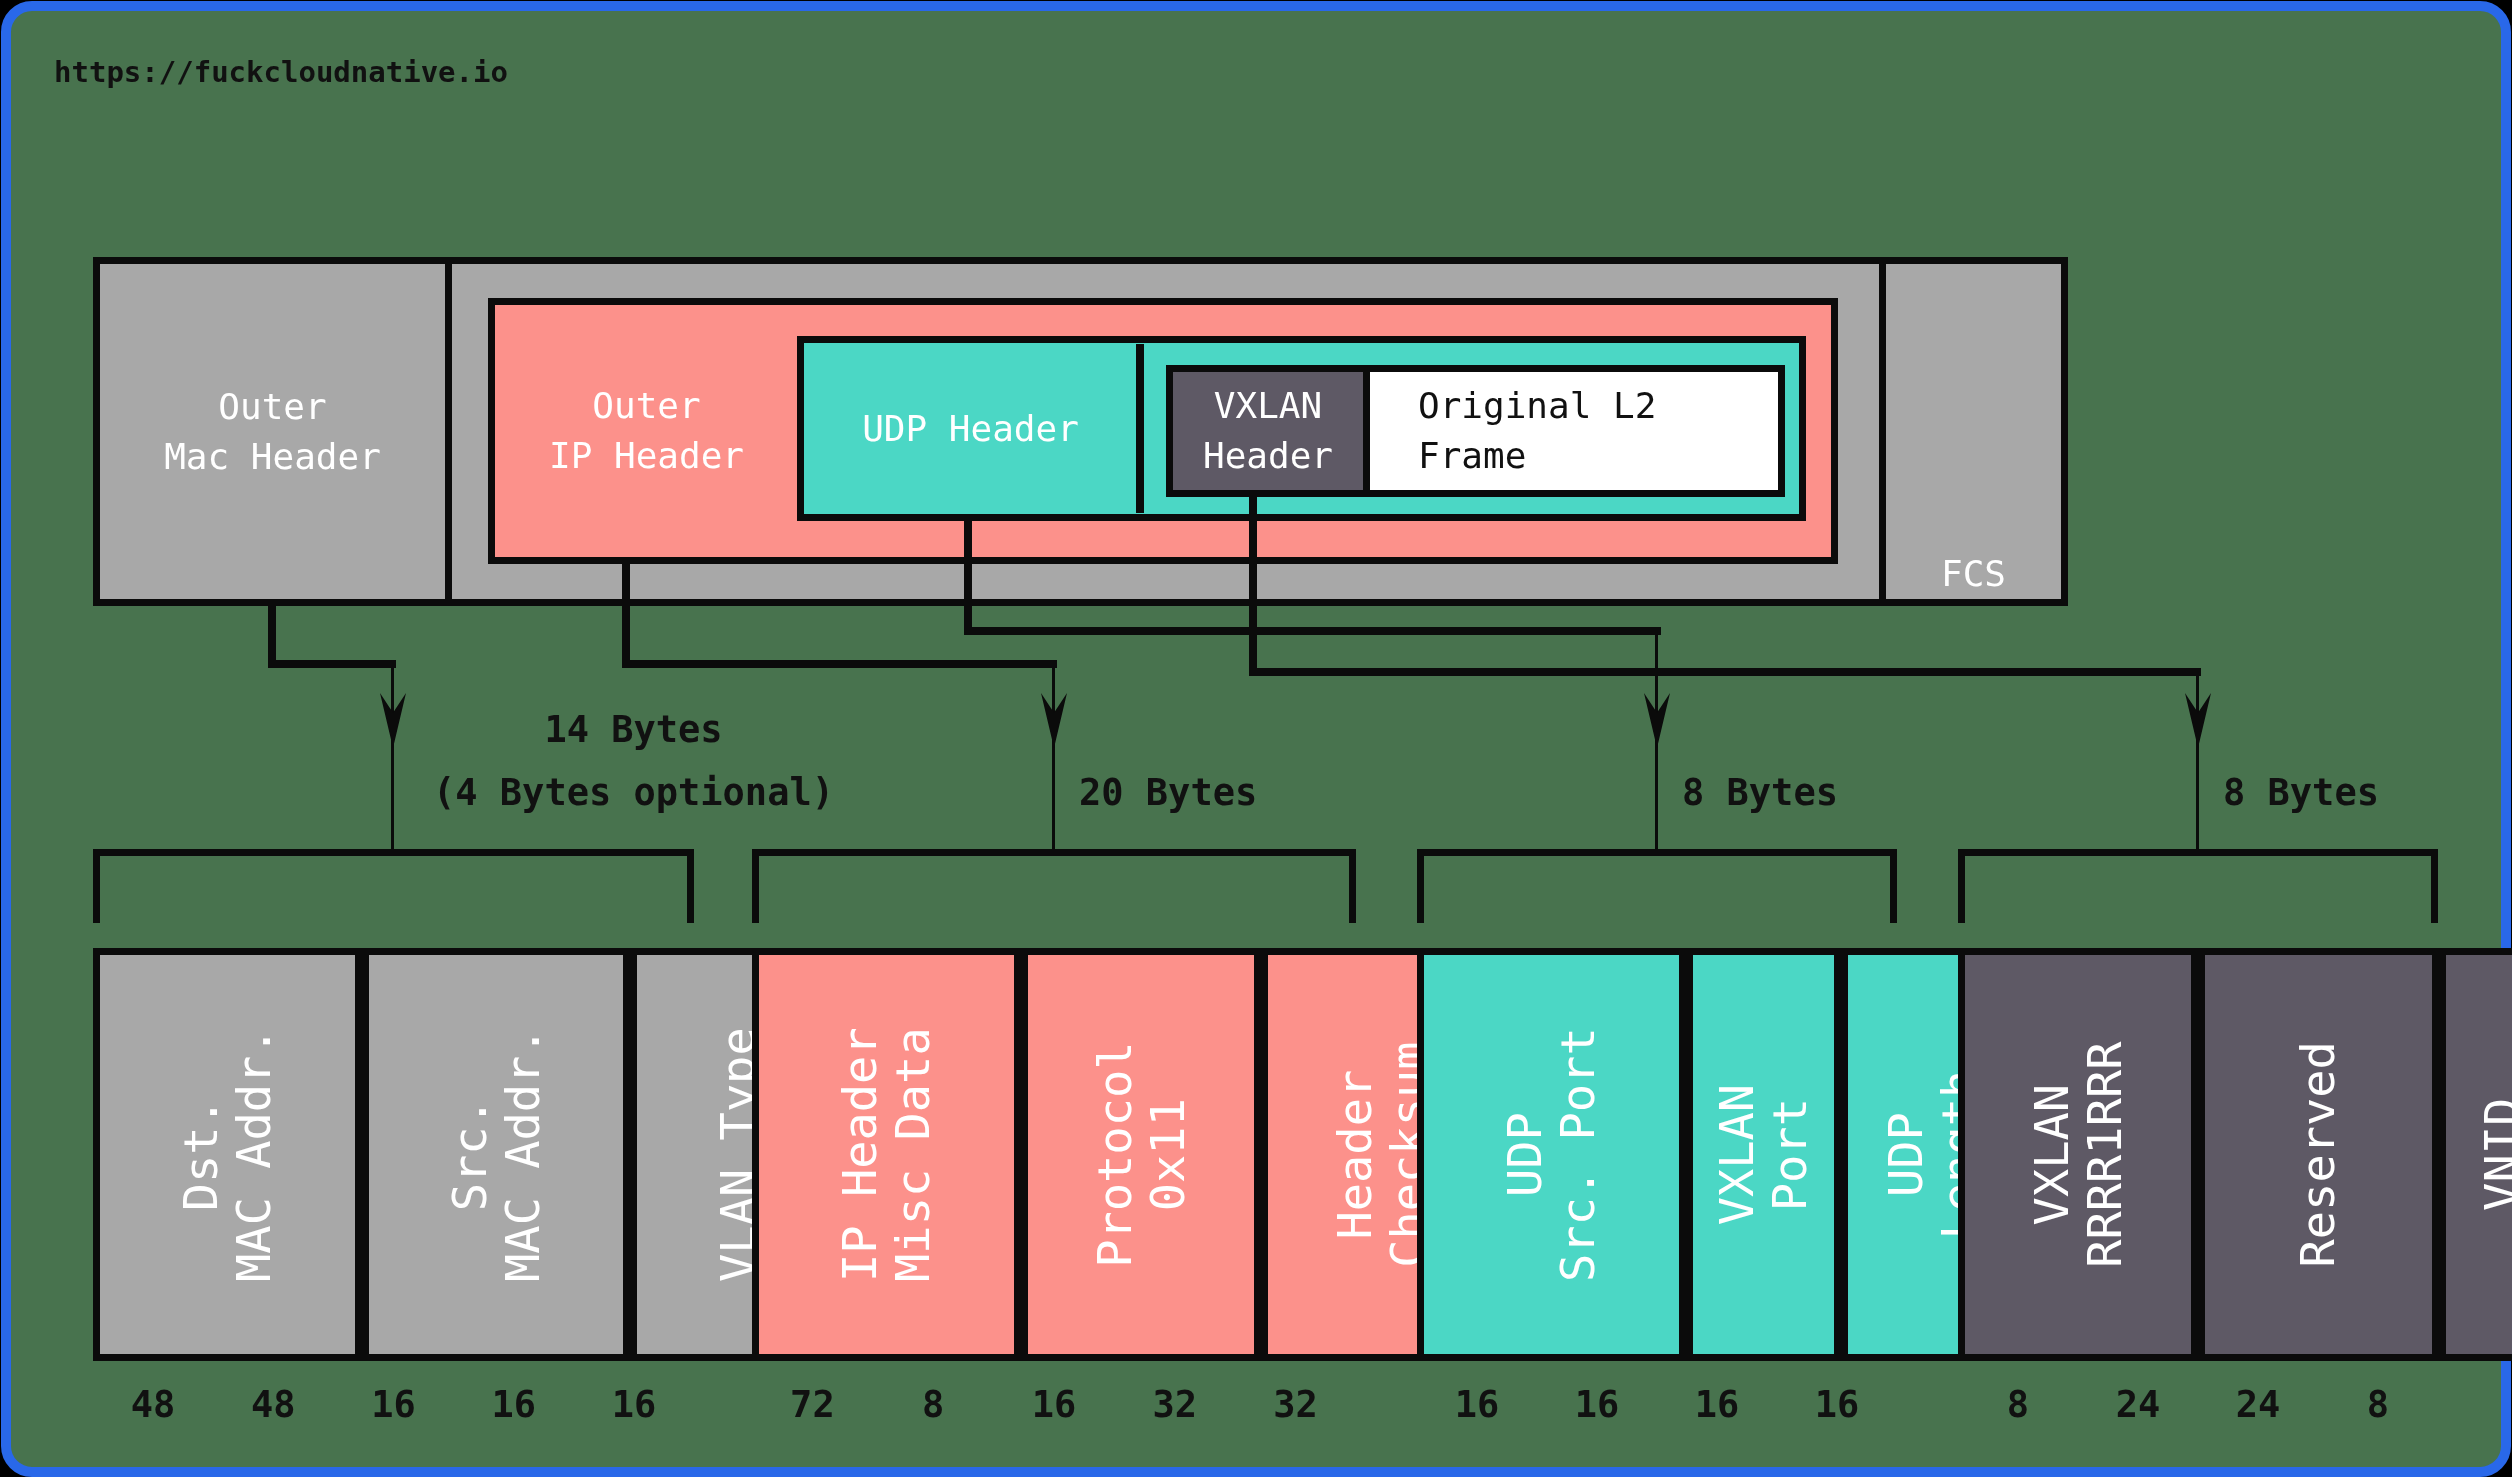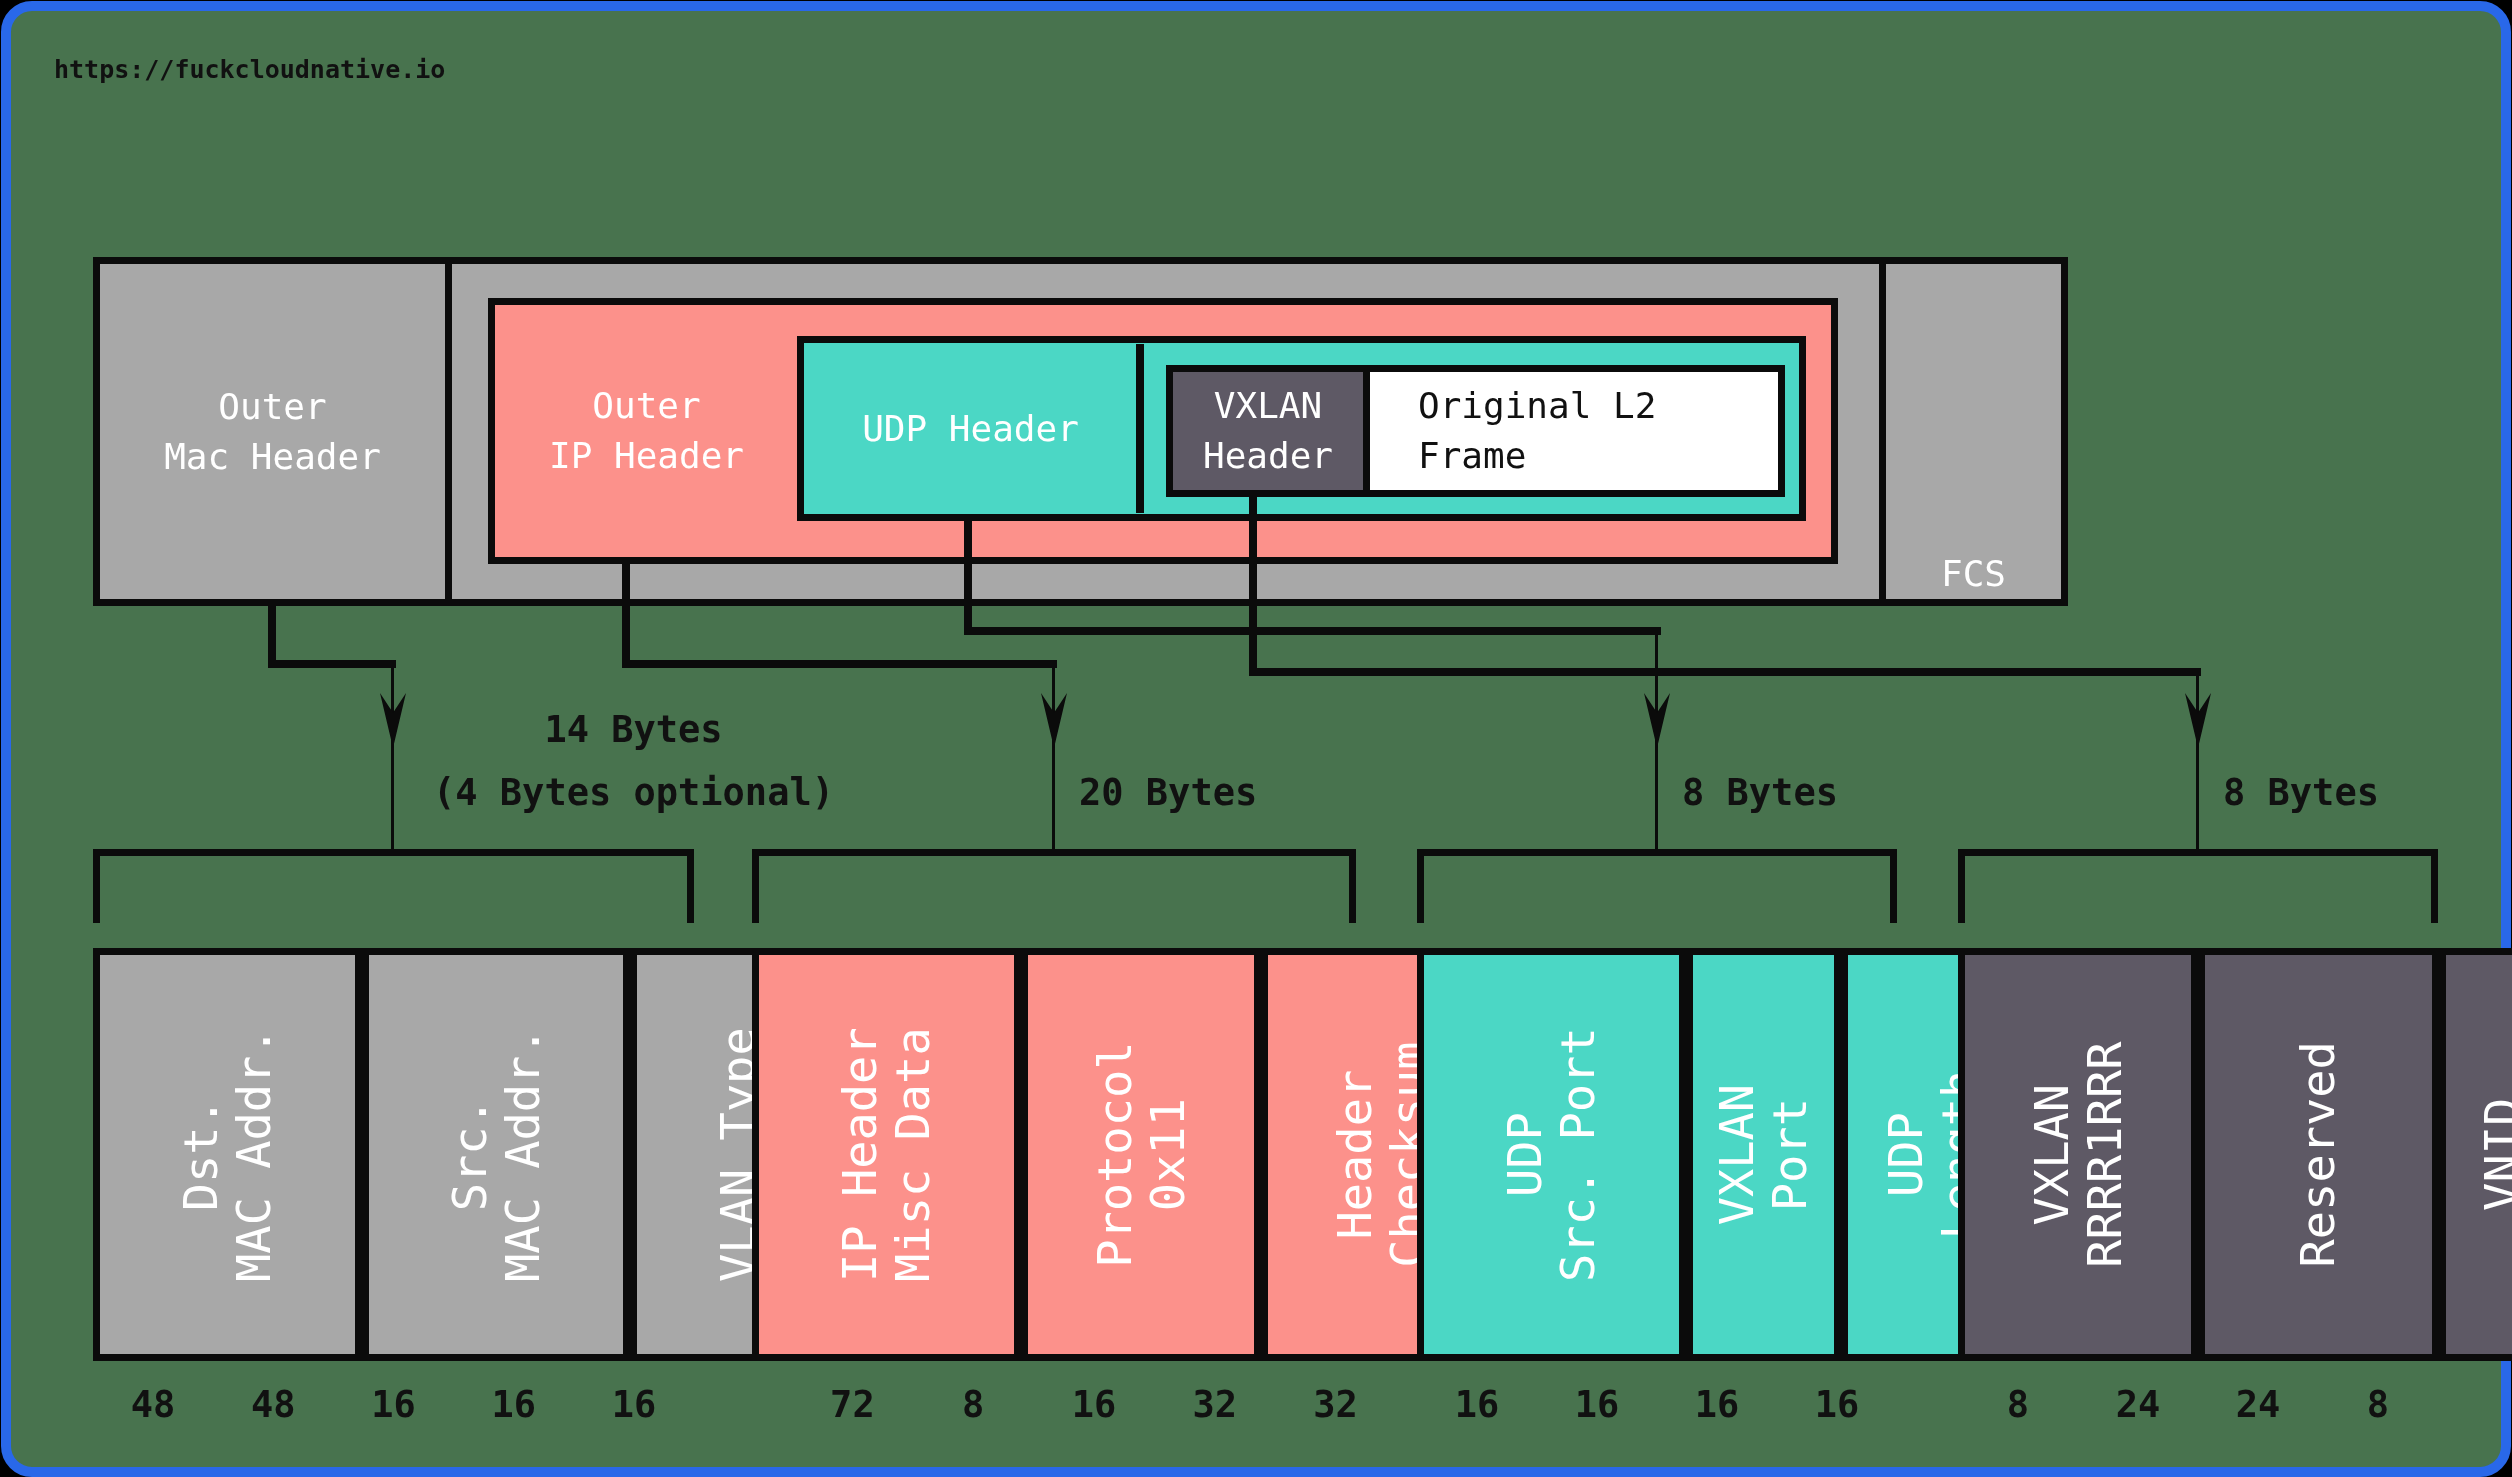--- a/index.html
+++ b/index.html
@@ -17,7 +17,7 @@
   .pre{white-space:pre-line;text-align:center;}
 
   
-  .url{left:54px;top:55px;font-size:25px;font-weight:600;color:var(--text-dark);letter-spacing:0;}
+  .url{left:54px;top:55px;font-size:29px;font-weight:600;color:var(--text-dark);letter-spacing:0;}
   .title{left:0;width:2512px;top:57px;text-align:center;font-size:45px;font-weight:bold;color:var(--title);}
 
   

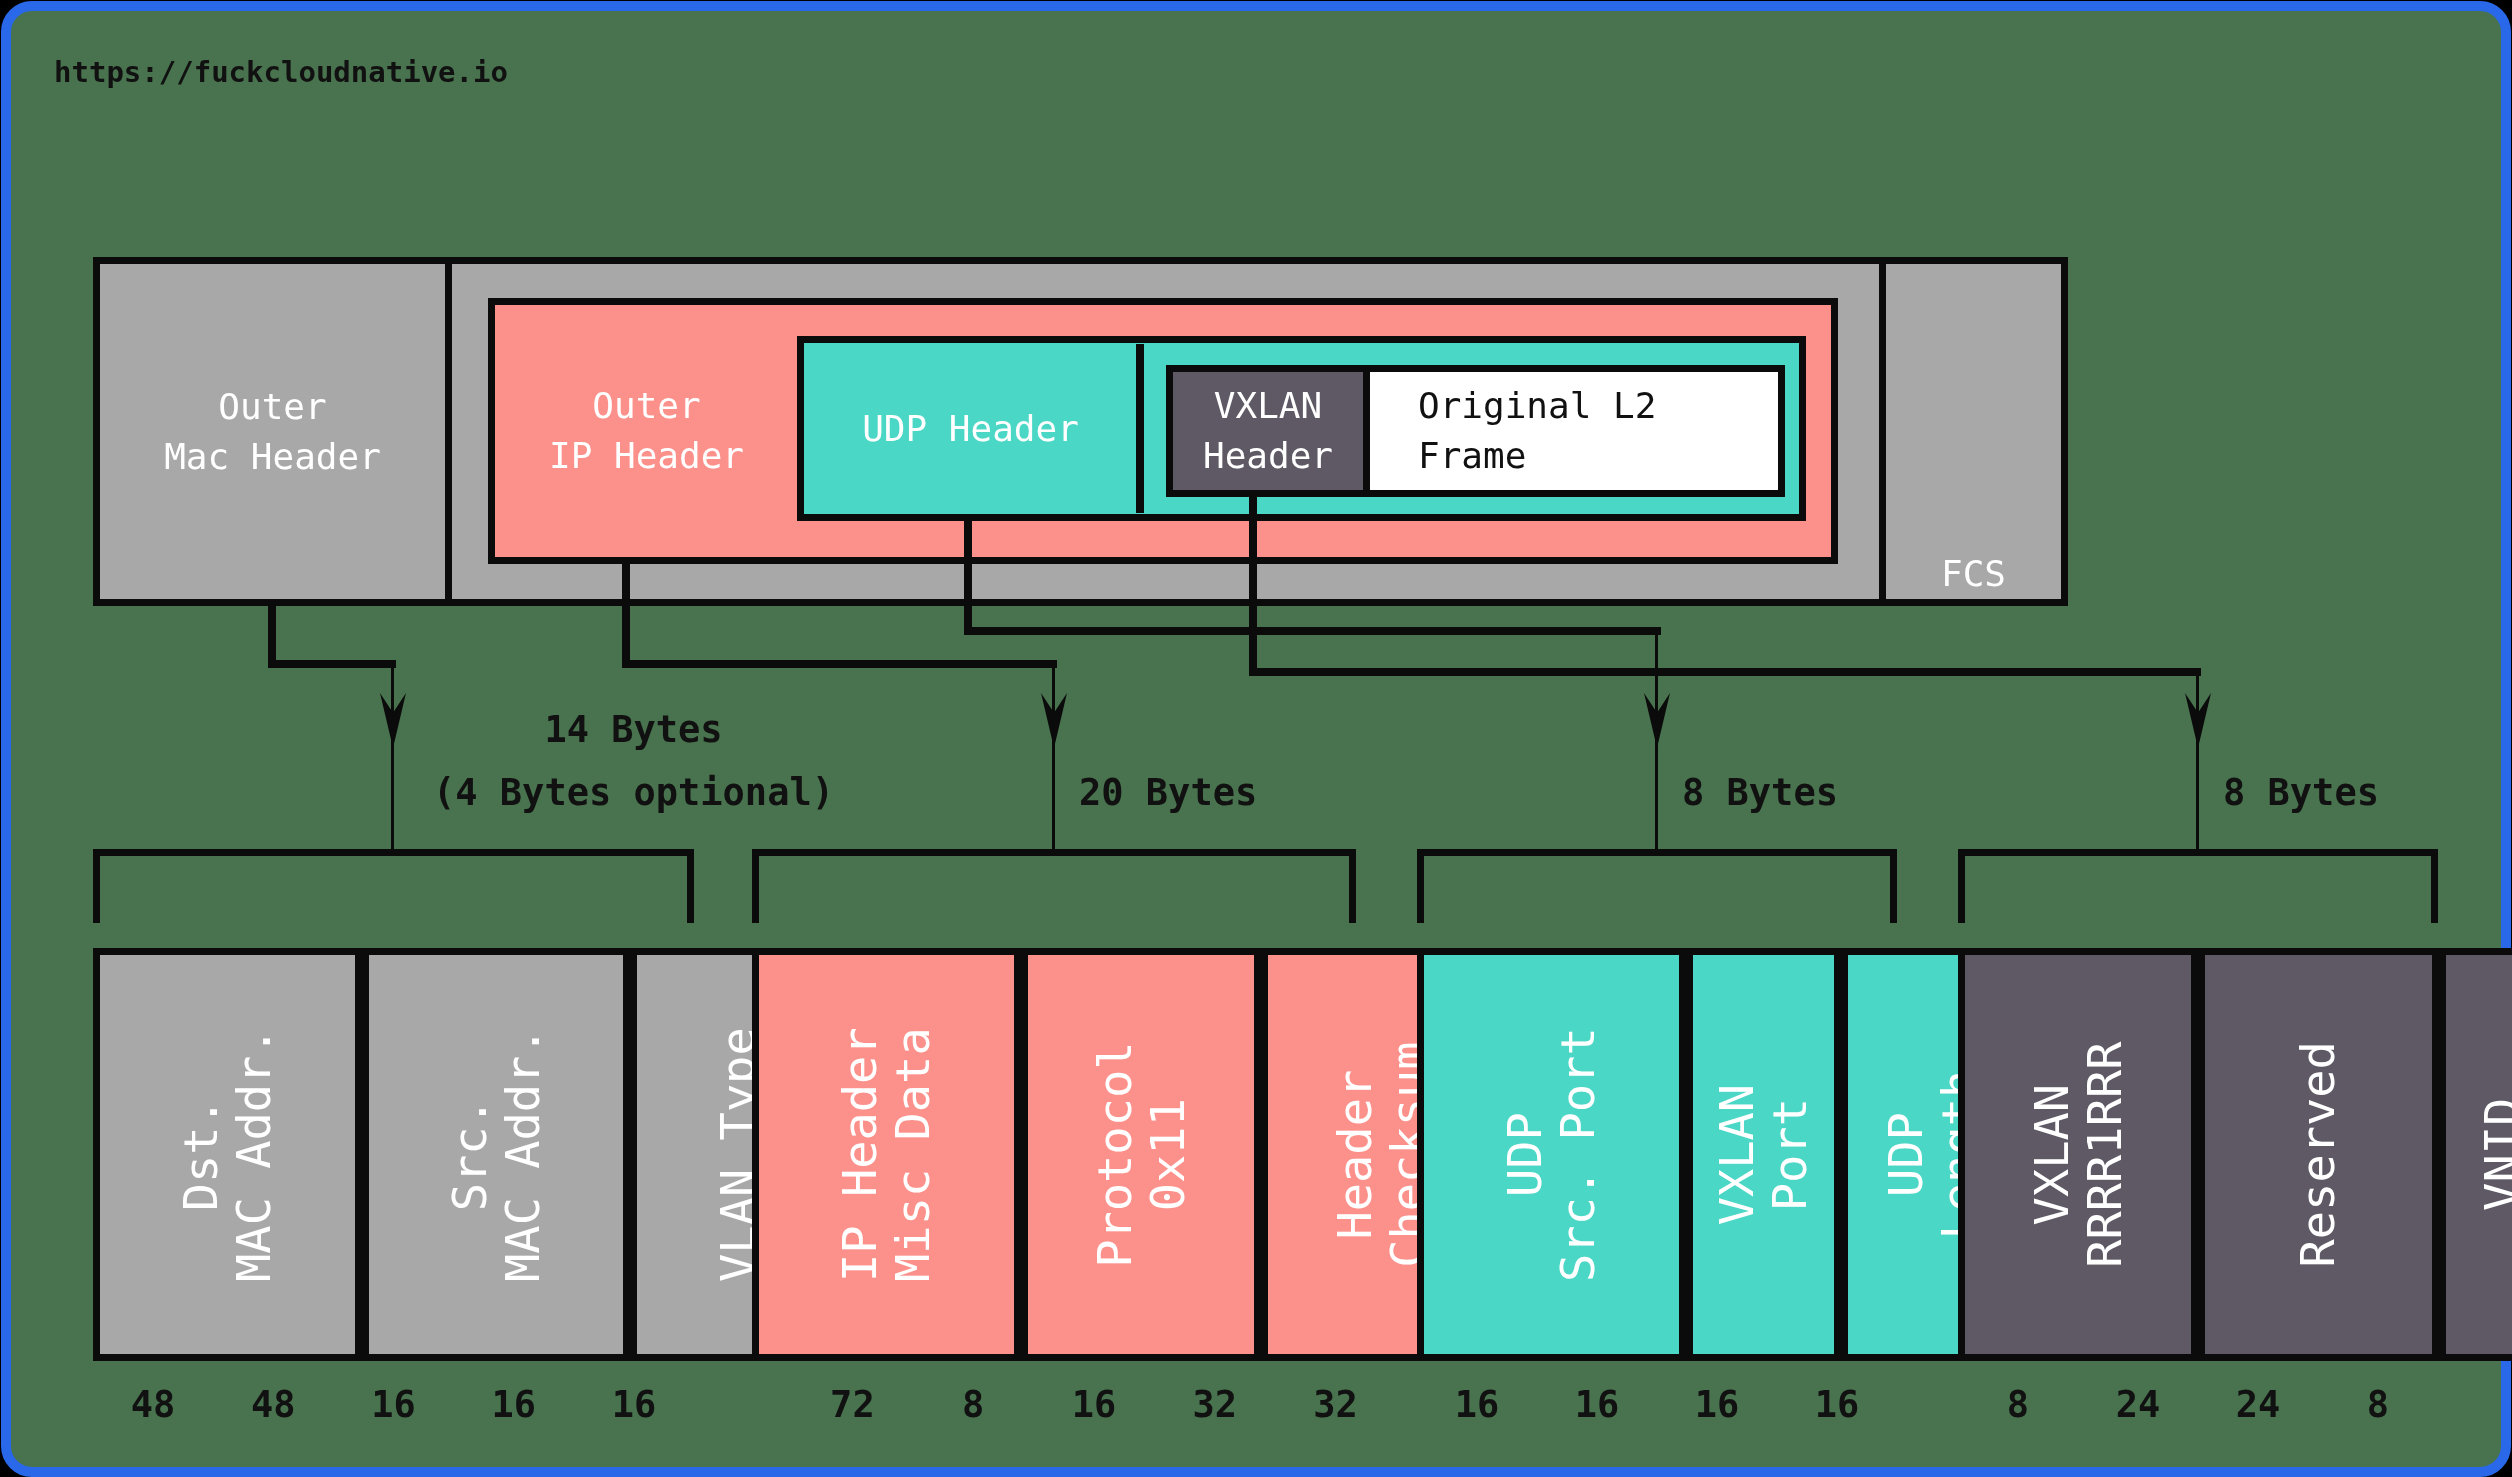--- a/index.html
+++ b/index.html
@@ -82,7 +82,7 @@
   
   .bits{top:1371px;height:48px;display:flex;margin-top:9px;}
   .bits-mac{left:93px;width:601px;}
-  .bits-ip{left:792px;width:604px;}
+  .bits-ip{left:752px;width:604px;}
   .bits-udp{left:1417px;width:480px;}
   .bits-vx{left:1958px;width:480px;}
   .bit{flex:1;display:flex;align-items:center;justify-content:center;font-size:37px;font-weight:600;color:var(--text-dark);}

